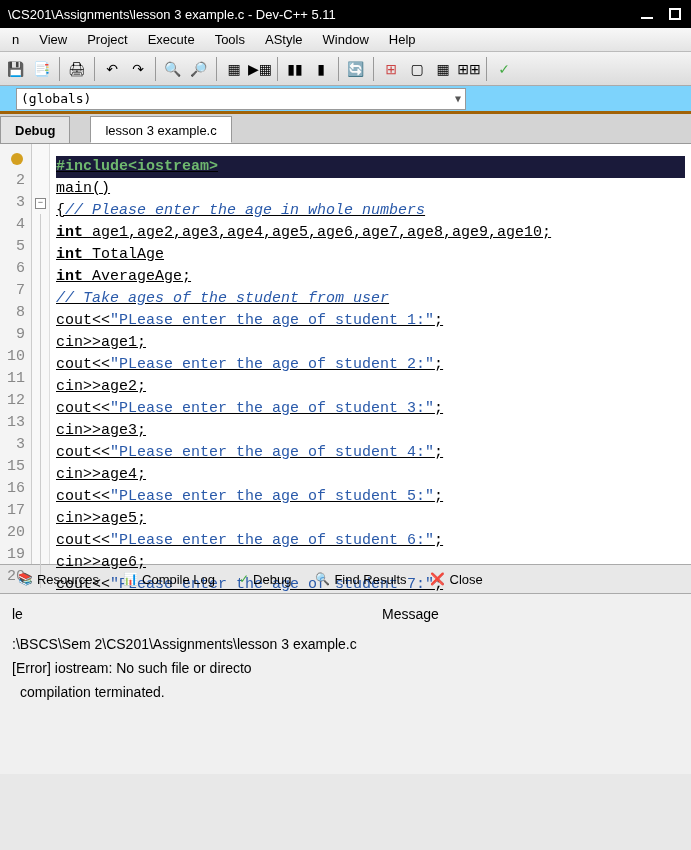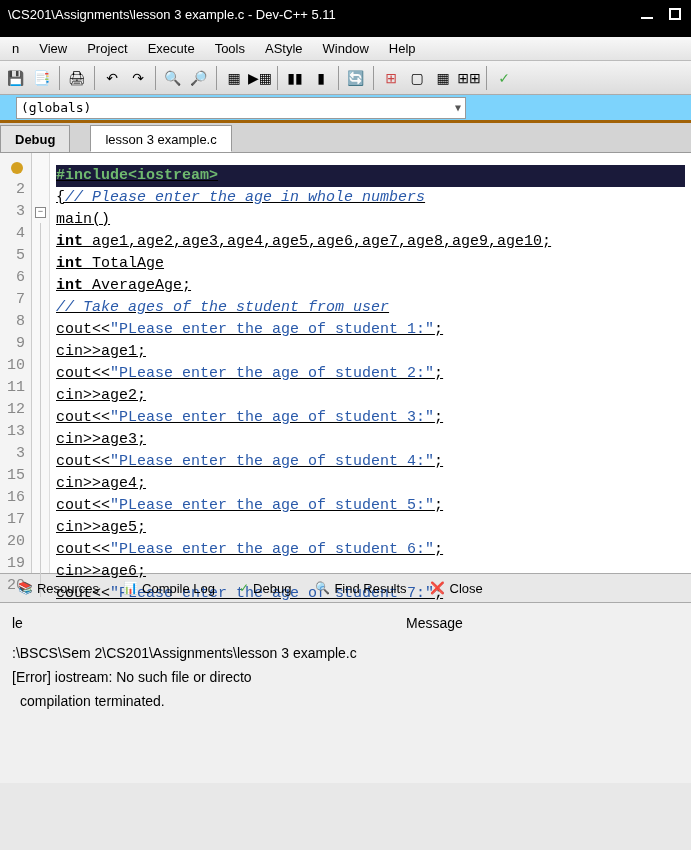--- a/index.html
+++ b/index.html
@@ -5,7 +5,7 @@
     * { box-sizing: border-box; margin: 0; padding: 0; }
     body { font-family: Tahoma, sans-serif; font-size: 12px; width: 691px; height: 850px; overflow: hidden; background: #e8e8e8; }
     
-    .titlebar { background: #000; color: #fff; height: 37px; display: flex; align-items: flex-end; padding: 15px 8px; font-size: 13px; }
+    .titlebar { background: #000; color: #fff; height: 28px; display: flex; align-items: center; padding: 4px 8px; font-size: 13px; }
     .titlebar-text { flex: 1; }
     .titlebar-btns { display: flex; gap: 12px; }
     .titlebar-btn { width: 16px; height: 16px; display: flex; align-items: center; justify-content: center; color: #fff; font-size: 14px; }

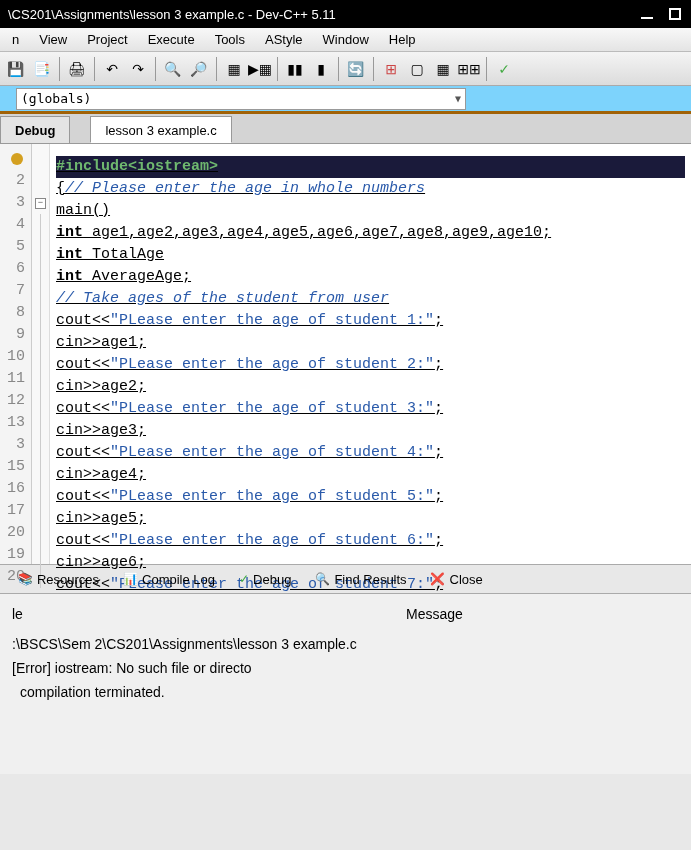--- a/index.html
+++ b/index.html
@@ -243,8 +243,8 @@
     </div>
   <div class="code-col" id="codecol">
       <div class="code-line hl-line"><span class="sh-inc">#include&lt;iostream&gt;</span></div>
+      <div class="code-line"><span class="sh-fn">main</span>()</div>
       <div class="code-line">{<span class="sh-cm">// Please enter the age in whole numbers</span></div>
-      <div class="code-line"><span class="sh-fn">main</span>()</div>
       <div class="code-line"><span class="sh-kw">int</span> age1,age2,age3,age4,age5,age6,age7,age8,age9,age10;</div>
       <div class="code-line"><span class="sh-kw">int</span> TotalAge</div>
       <div class="code-line"><span class="sh-kw">int</span> AverageAge;</div>

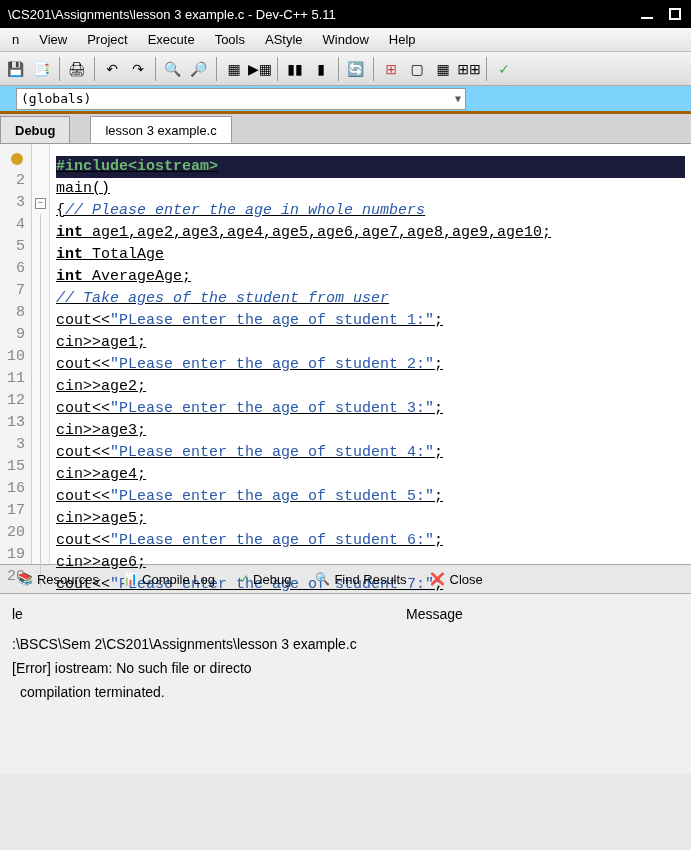--- a/index.html
+++ b/index.html
@@ -50,7 +50,7 @@
     .btab-icon { font-size: 12px; }
     
     .output { background: #f0f0f0; height: 180px; padding: 8px 4px; font-size: 14px; }
-    .out-header { display: flex; gap: 24px; }
+    .out-header { display: flex; }
     .out-col1 { width: 370px; padding: 4px 8px; }
     .out-col2 { flex: 1; padding: 4px 8px; }
     .out-row { display: flex; margin-top: 6px; flex-direction: column; }

